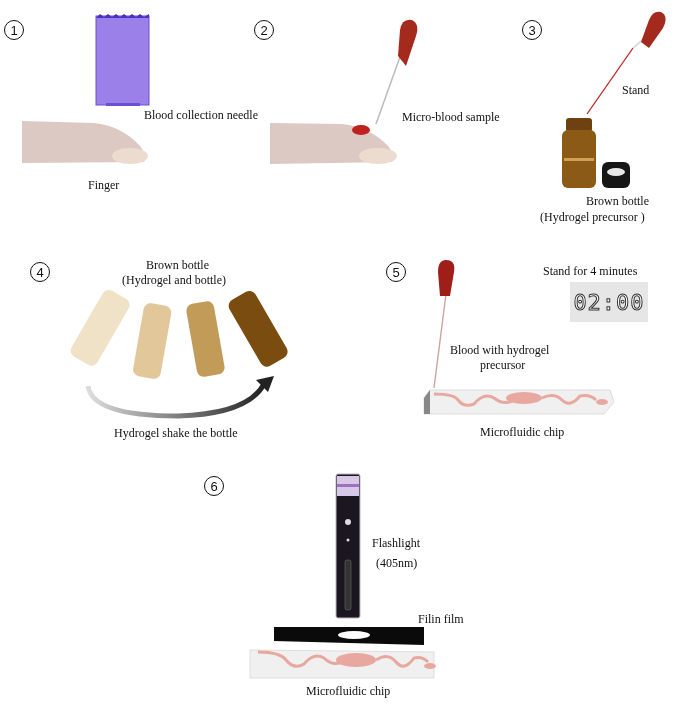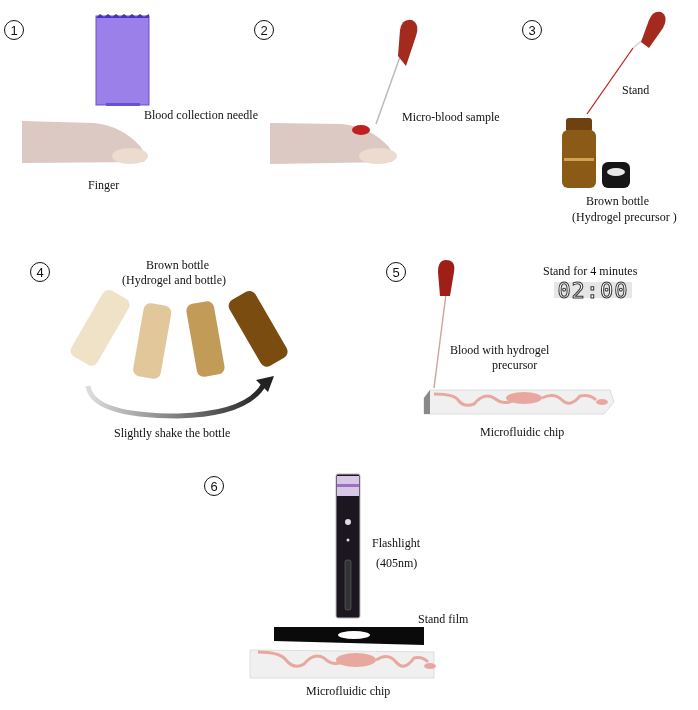--- a/index.html
+++ b/index.html
@@ -58,7 +58,7 @@
   <ellipse cx="54" cy="56" rx="9" ry="4" fill="#e8e8e8"></ellipse>
 </svg>
 <div class="lbl" style="left:586px;top:194px;">Brown bottle</div>
-<div class="lbl" style="left:572px;top:210px;">(Hydrogel precursor )</div>
+<div class="lbl" style="left:540px;top:210px;">(Hydrogel precursor )</div>
 
 <div class="step-num" style="left:30px;top:262px;">4</div>
 <div class="lbl" style="left:146px;top:258px;">Brown bottle</div>

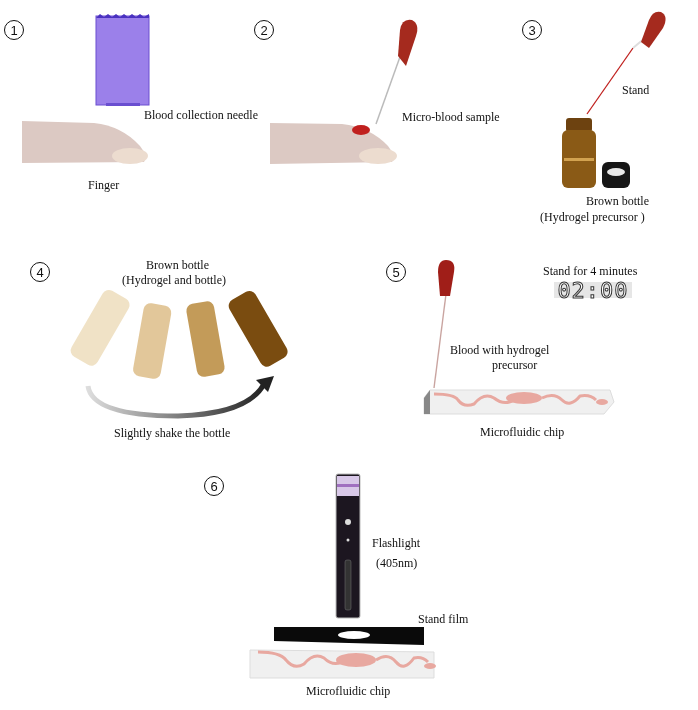--- a/index.html
+++ b/index.html
@@ -95,7 +95,7 @@
   <path d="M8 38 L18 38 L22 14 Q24 2 14 2 Q6 2 6 14 Z" fill="#a01e18"></path>
 </svg>
 <div class="lbl left" style="left:543px;top:264px;">Stand for 4 minutes</div>
-<div class="timer" style="left:554px;top:282px;width:78px;height:16px;">02:00</div>
+<div class="timer" style="left:570px;top:282px;width:78px;height:40px;">02:00</div>
 <div class="lbl" style="left:450px;top:343px;">Blood with hydrogel</div>
 <div class="lbl" style="left:480px;top:358px;margin-left:12px;">precursor</div>
 <svg style="left:424px;top:388px;" width="190" height="28">

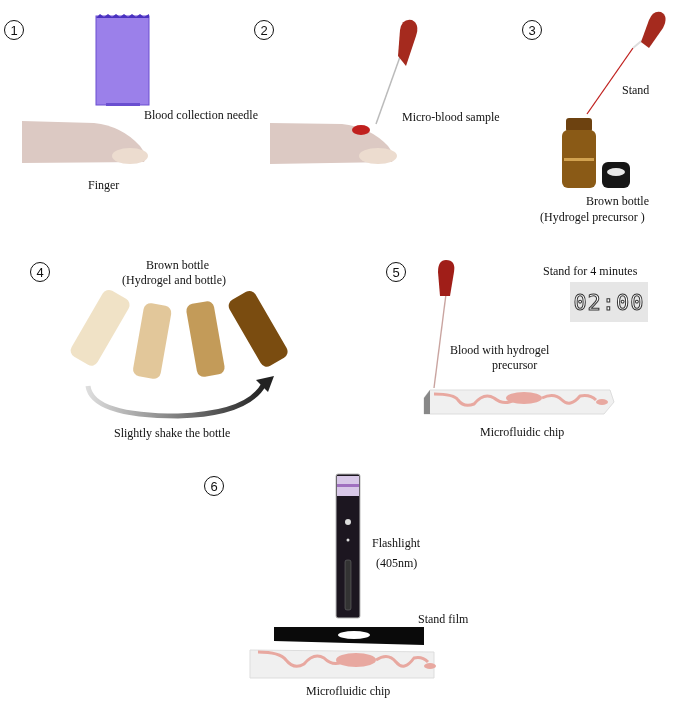--- a/index.html
+++ b/index.html
@@ -97,7 +97,7 @@
 <div class="lbl left" style="left:543px;top:264px;">Stand for 4 minutes</div>
 <div class="timer" style="left:570px;top:282px;width:78px;height:40px;">02:00</div>
 <div class="lbl" style="left:450px;top:343px;">Blood with hydrogel</div>
-<div class="lbl" style="left:480px;top:358px;margin-left:12px;">precursor</div>
+<div class="lbl" style="left:480px;top:358px;">precursor</div>
 <svg style="left:424px;top:388px;" width="190" height="28">
   <polygon points="6,2 186,2 190,14 180,26 0,26 0,10" fill="#f0f0f0" stroke="#ddd"></polygon>
   <polygon points="0,10 6,2 6,26 0,26" fill="#888"></polygon>

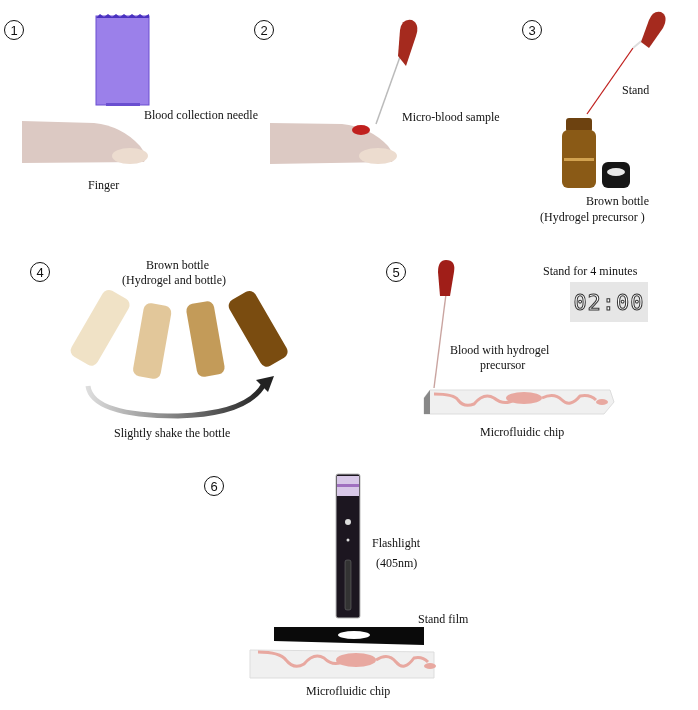--- a/index.html
+++ b/index.html
@@ -87,7 +87,7 @@
   <path d="M0 10 Q4 40 90 40 Q160 38 176 8" fill="none" stroke="url(#ag)" stroke-width="5"></path>
   <path d="M168 4 L186 0 L180 16 Z" fill="#222"></path>
 </svg>
-<div class="lbl" style="left:114px;top:426px;">Slightly  shake the bottle</div>
+<div class="lbl" style="left:114px;top:426px;">Hydrogel  shake the bottle</div>
 
 <div class="step-num" style="left:386px;top:262px;">5</div>
 <svg style="left:432px;top:258px;" width="30" height="132">

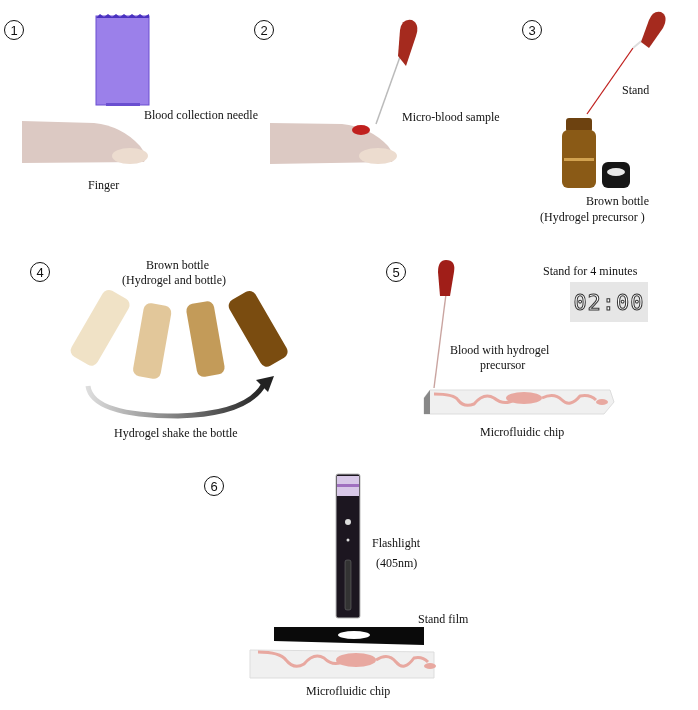--- a/index.html
+++ b/index.html
@@ -119,7 +119,7 @@
 </svg>
 <div class="lbl" style="left:372px;top:536px;">Flashlight</div>
 <div class="lbl" style="left:376px;top:556px;">(405nm)</div>
-<div class="lbl left" style="left:418px;top:612px;">Stand film</div>
+<div class="lbl left" style="left:418px;top:612px;">Filin film</div>
 <svg style="left:274px;top:627px;" width="150" height="18">
   <polygon points="0,0 150,0 150,18 0,14" fill="#0a0a0a"></polygon>
   <ellipse cx="80" cy="8" rx="16" ry="4" fill="#ffffff"></ellipse>

